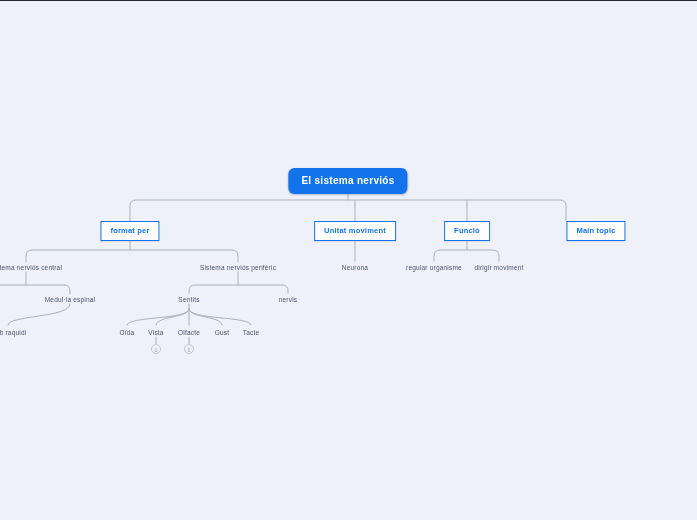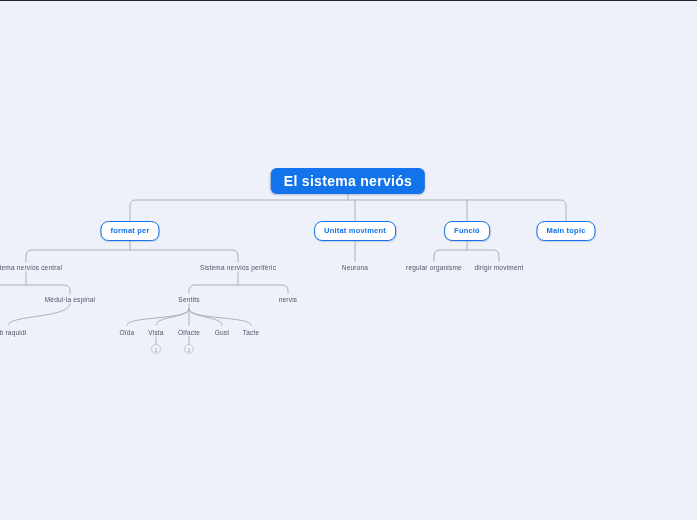--- a/index.html
+++ b/index.html
@@ -31,7 +31,7 @@
     padding:0 13px;
     background:#1273eb;
     color:#ffffff;
-    font-size:14px;font-weight:bold;
+    font-size:10px;font-weight:bold;
     letter-spacing:.3px;
     border-radius:6px;
     box-shadow:0 1px 2px rgba(40,60,110,.3);

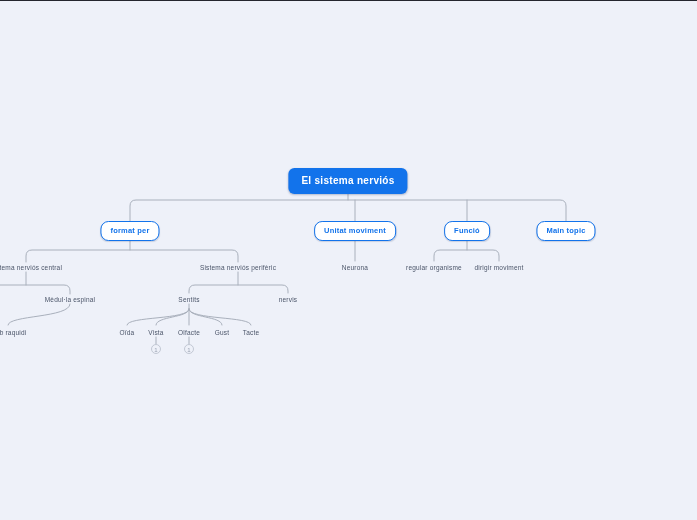--- a/index.html
+++ b/index.html
@@ -45,7 +45,7 @@
     color:#1273eb;
     font-size:7.5px;font-weight:bold;
     letter-spacing:.2px;
-    border-radius:8px;
+    border-radius:0;
     box-shadow:0 1px 1px rgba(40,60,110,.18);
   }
   .leaf-label{

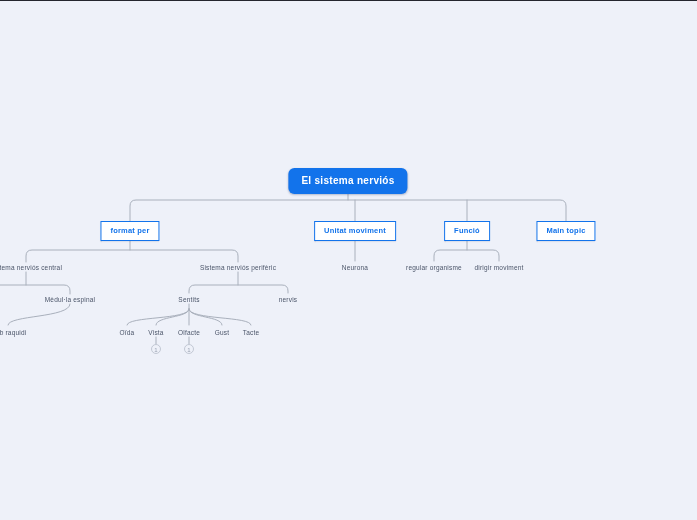--- a/index.html
+++ b/index.html
@@ -117,7 +117,7 @@
   <div class="node topic-node" style="left:130px;">format per</div>
   <div class="node topic-node" style="left:355px;">Unitat moviment</div>
   <div class="node topic-node" style="left:467px;">Funció</div>
-  <div class="node topic-node" style="left:566px;">Main topic</div>
+  <div class="node topic-node" style="left:596px;">Main topic</div>
 
   <div class="leaf-label" style="left:26px;top:263px;">Sistema nerviós central</div>
   <div class="leaf-label" style="left:238px;top:263px;">Sistema nerviós perifèric</div>

